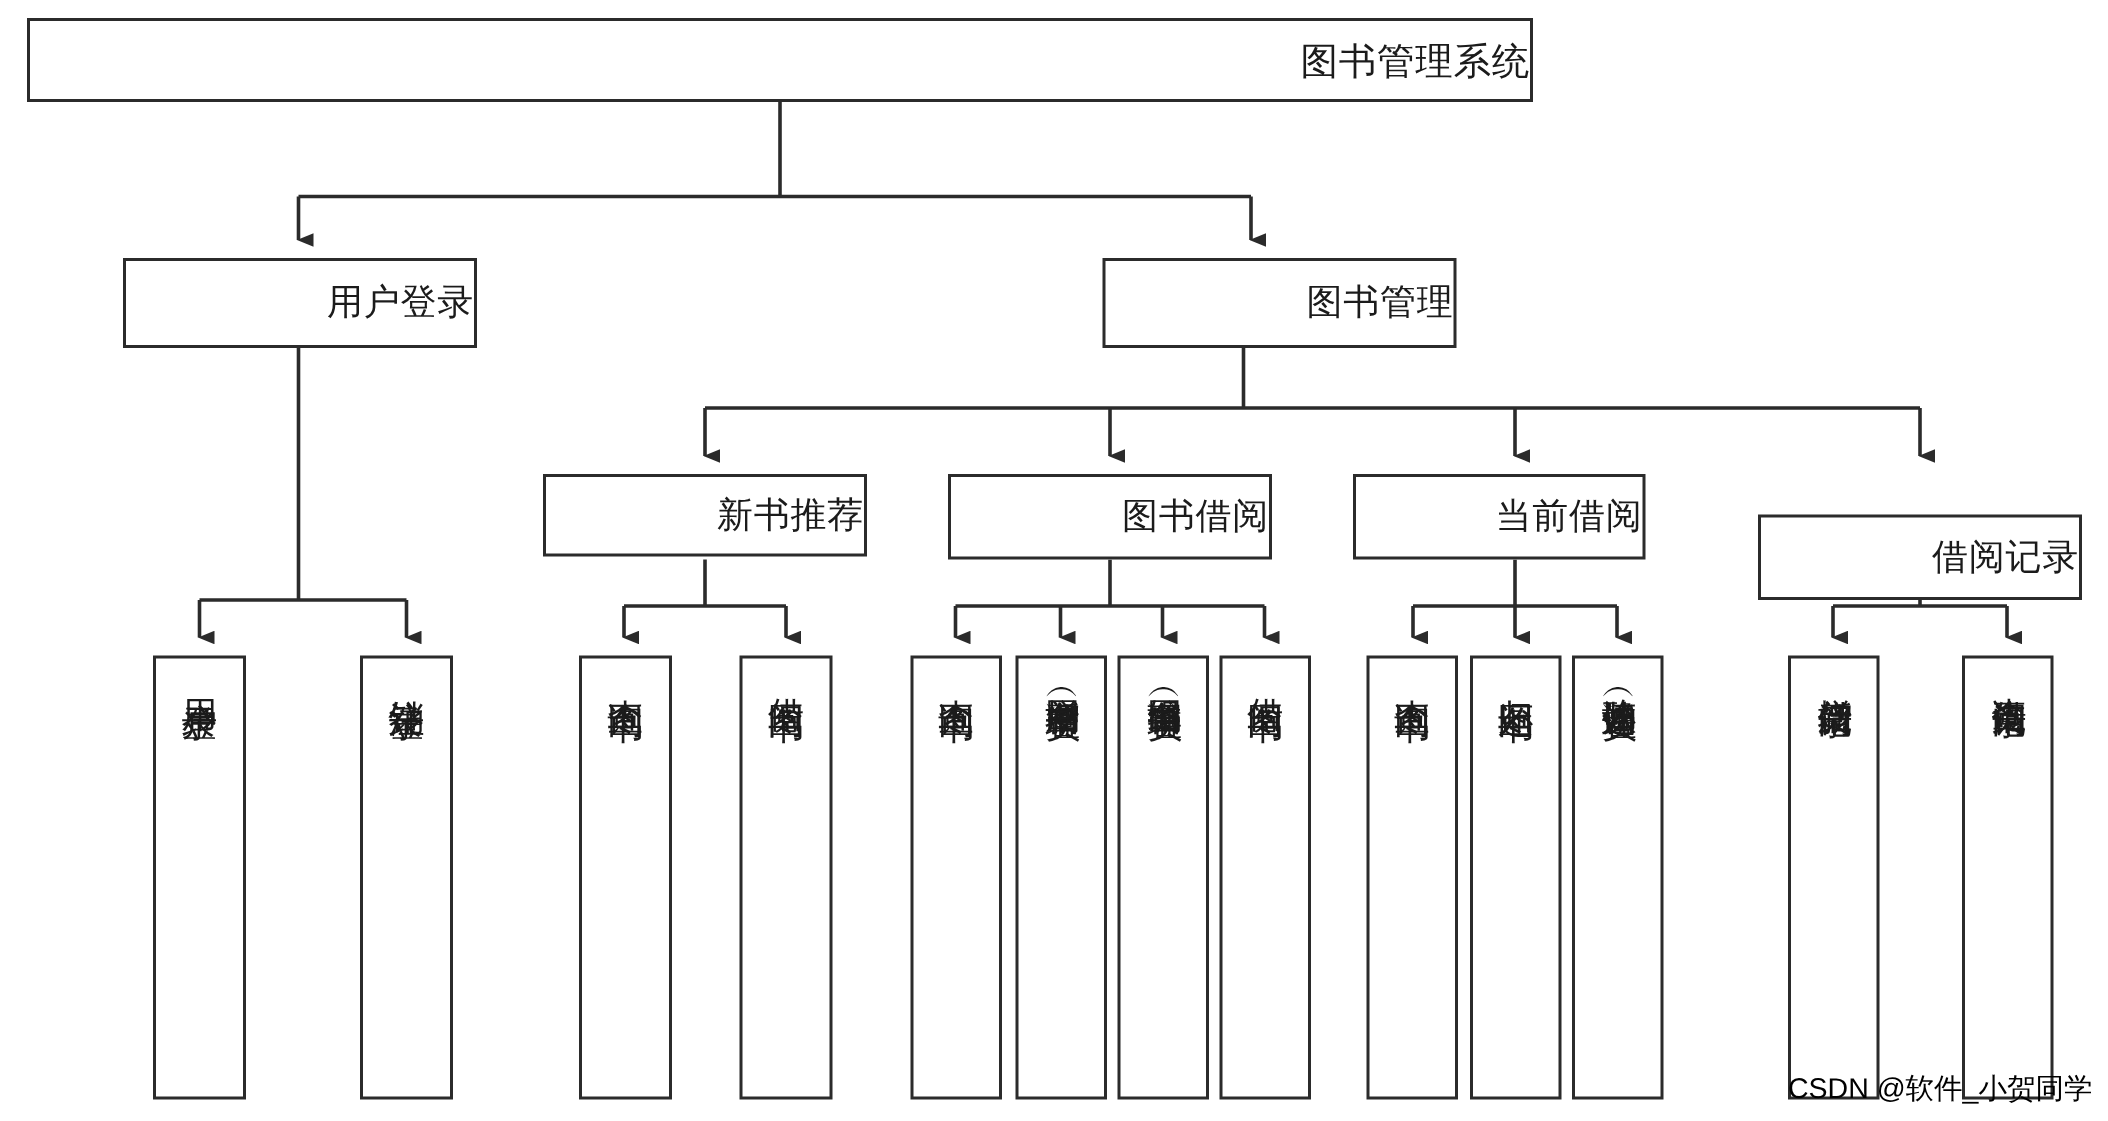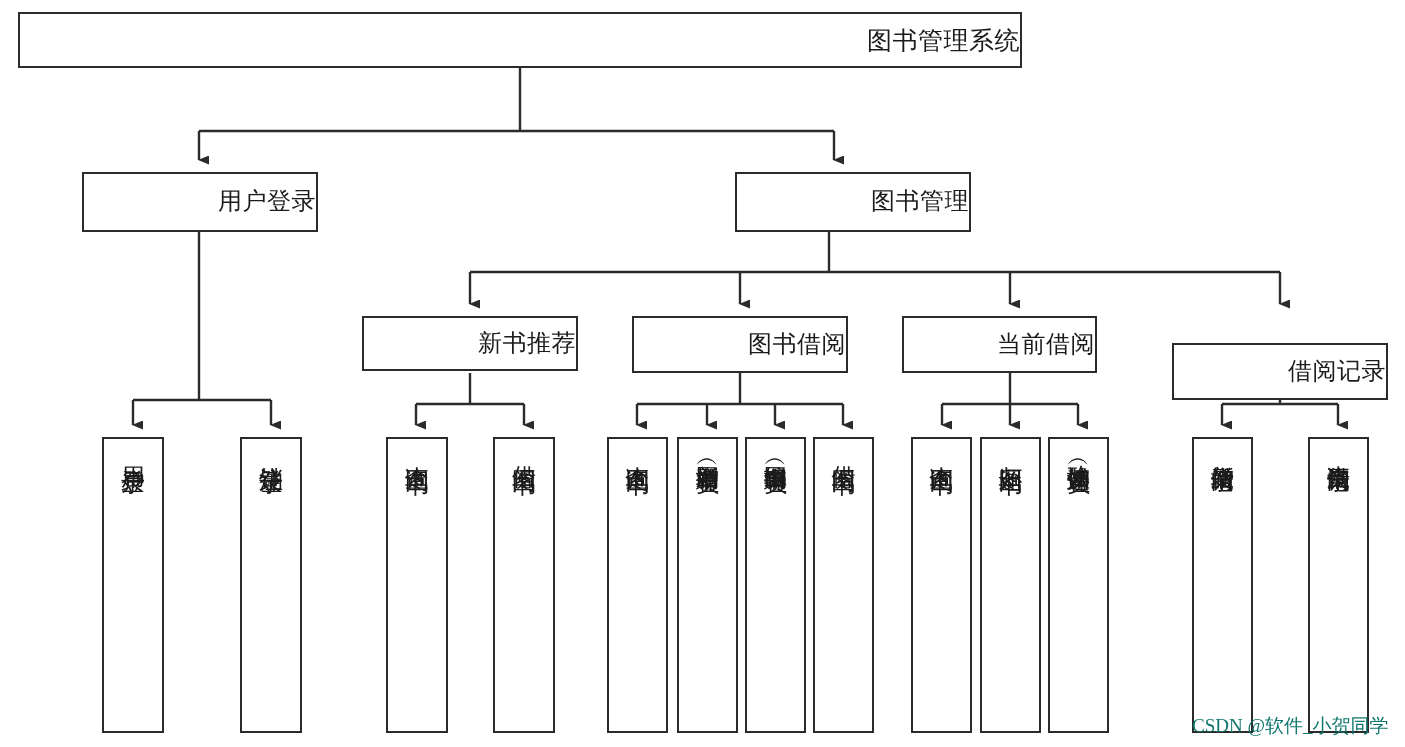--- a/index.html
+++ b/index.html
@@ -65,10 +65,10 @@
     left: 1192px;
     top: 713px;
     font-size: 19px;
-    color: #0f766e;
+    color: #000000;
     white-space: nowrap;
     z-index: 5;
-    font-family: Liberation Serif, serif;
+    font-family: Liberation Sans, sans-serif;
   }
 </style>
 </head>

